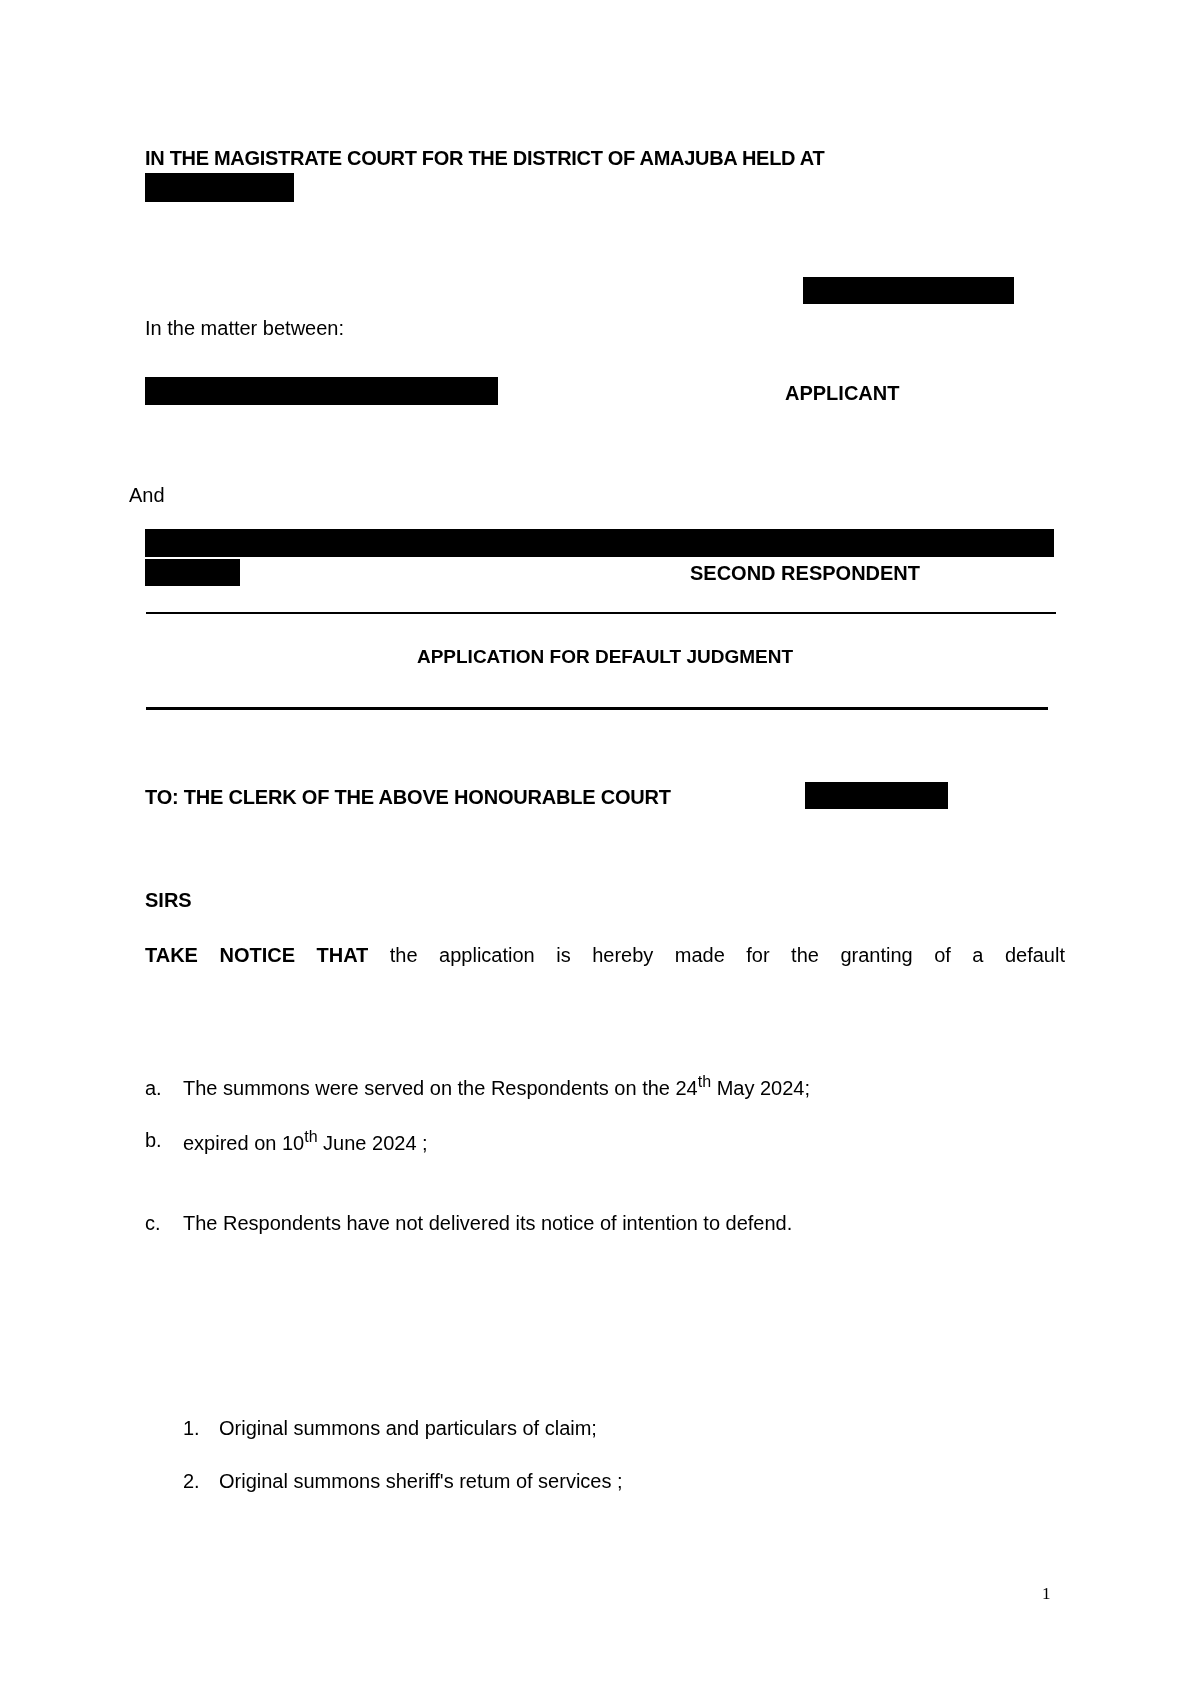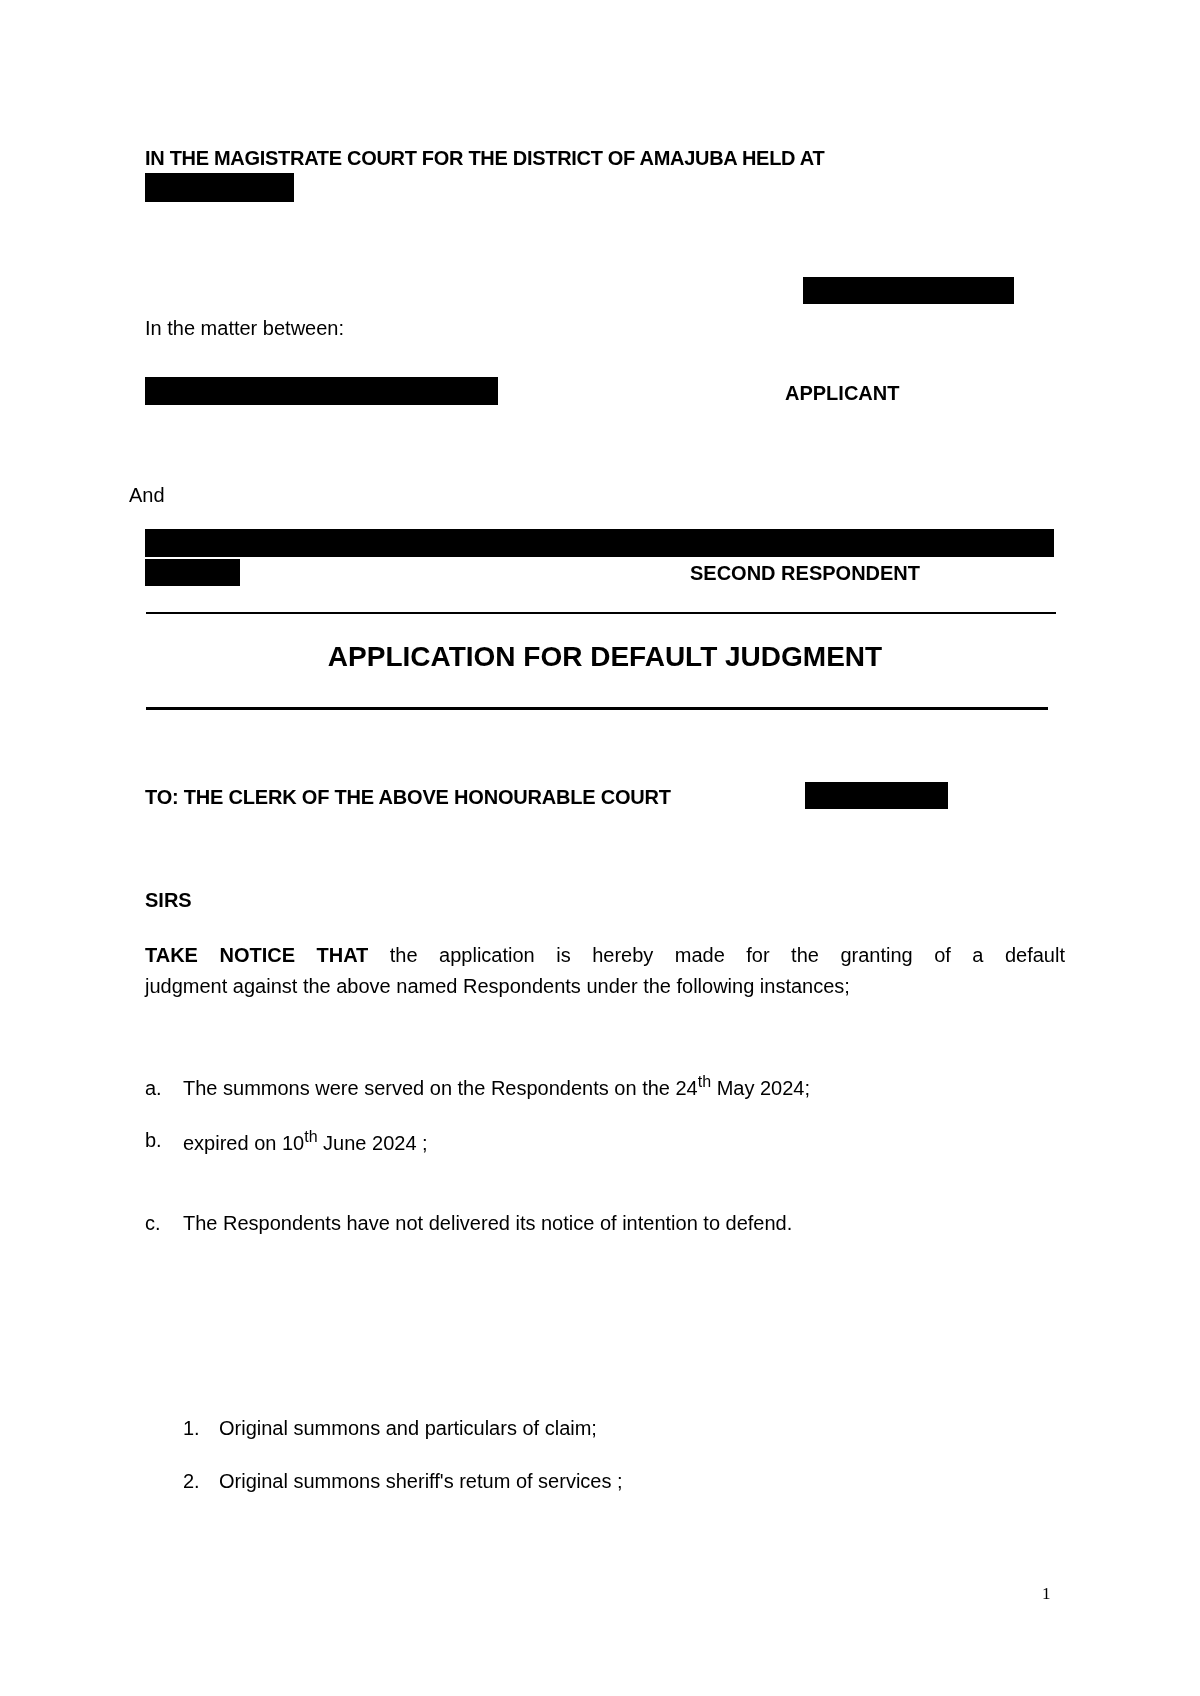--- a/index.html
+++ b/index.html
@@ -37,7 +37,7 @@
 
 <div class="hr" style="left:146px; top:612px; width:910px; height:2px;"></div>
 
-<div class="abs bold" style="left:145px; width:920px; top:643px; font-size:28px; line-height:28px; text-align:center;">APPLICATION FOR DEFAULT JUDGMENT</div>
+<div class="abs bold" style="left:145px; width:920px; top:643px; font-size:19px; line-height:28px; text-align:center;">APPLICATION FOR DEFAULT JUDGMENT</div>
 
 <div class="hr" style="left:146px; top:707px; width:902px; height:3px;"></div>
 

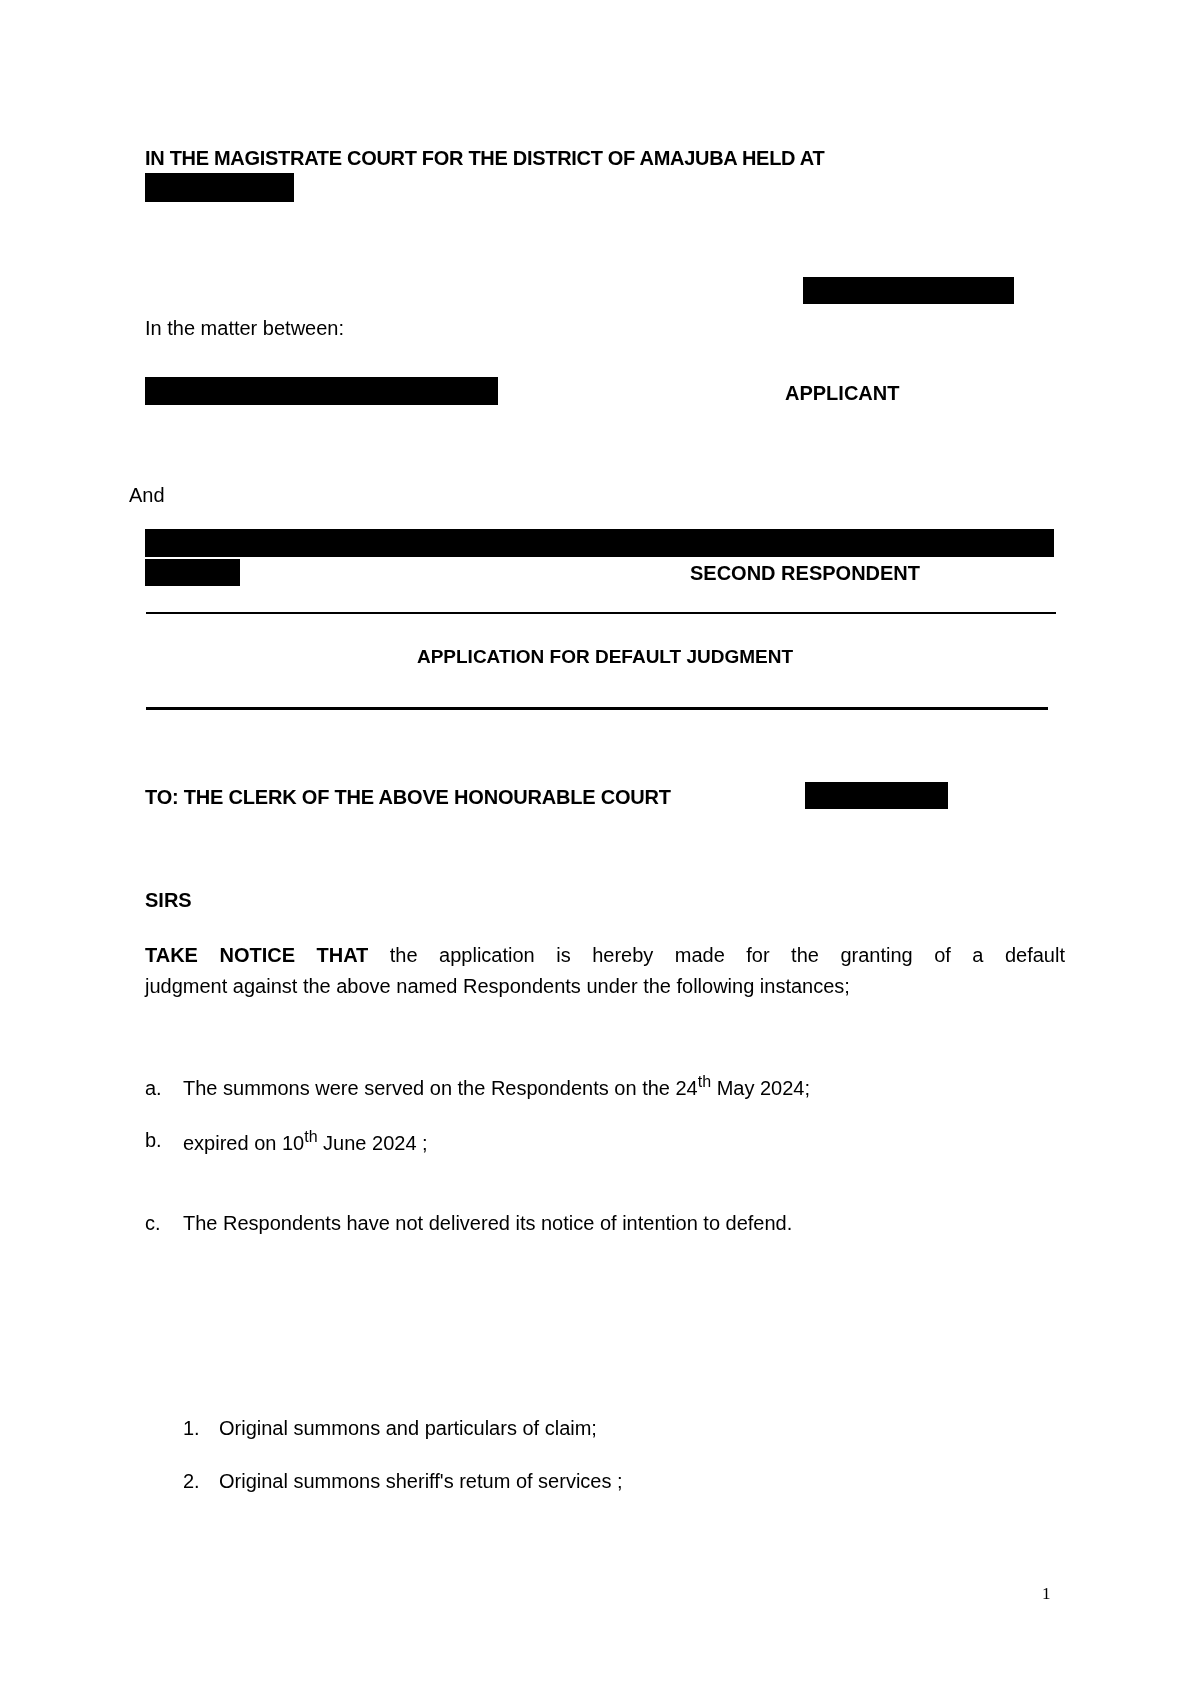--- a/index.html
+++ b/index.html
@@ -50,7 +50,6 @@
   <div class="just" style="text-align:justify; text-align-last:justify;">
     <span class="bold">TAKE NOTICE THAT</span><span> the application is hereby made for the granting of a default</span>
   </div>
-  <div>judgment against the above named Respondents under the following instances;</div>
 </div>
 
 <div class="mk t20" style="left:145px; top:1076px;">a.</div>

